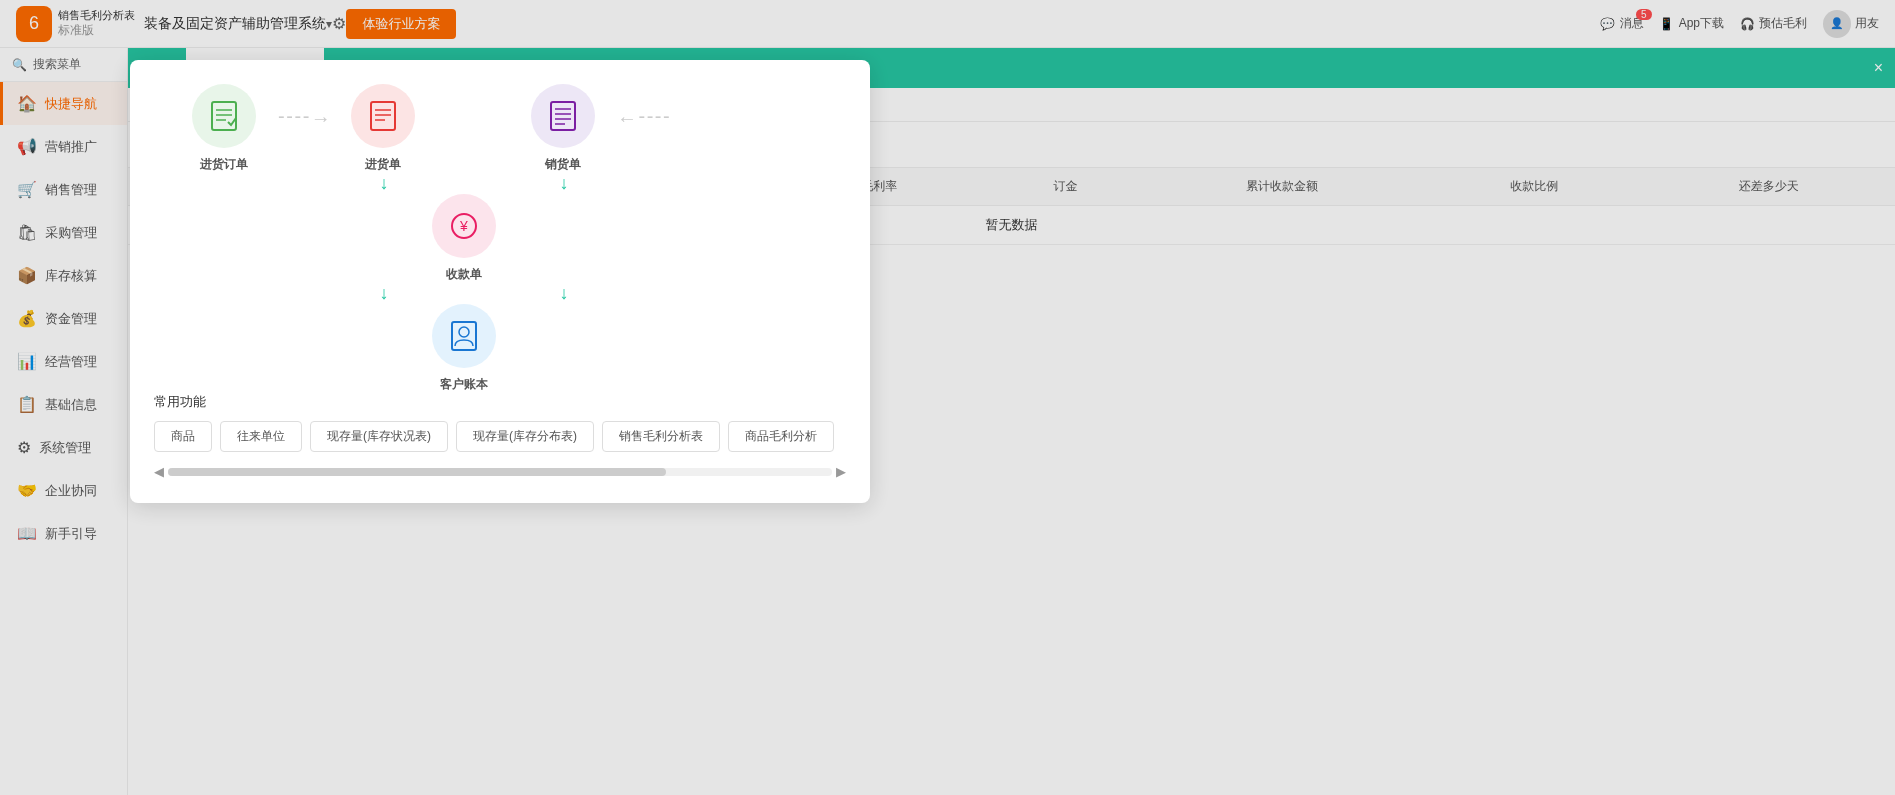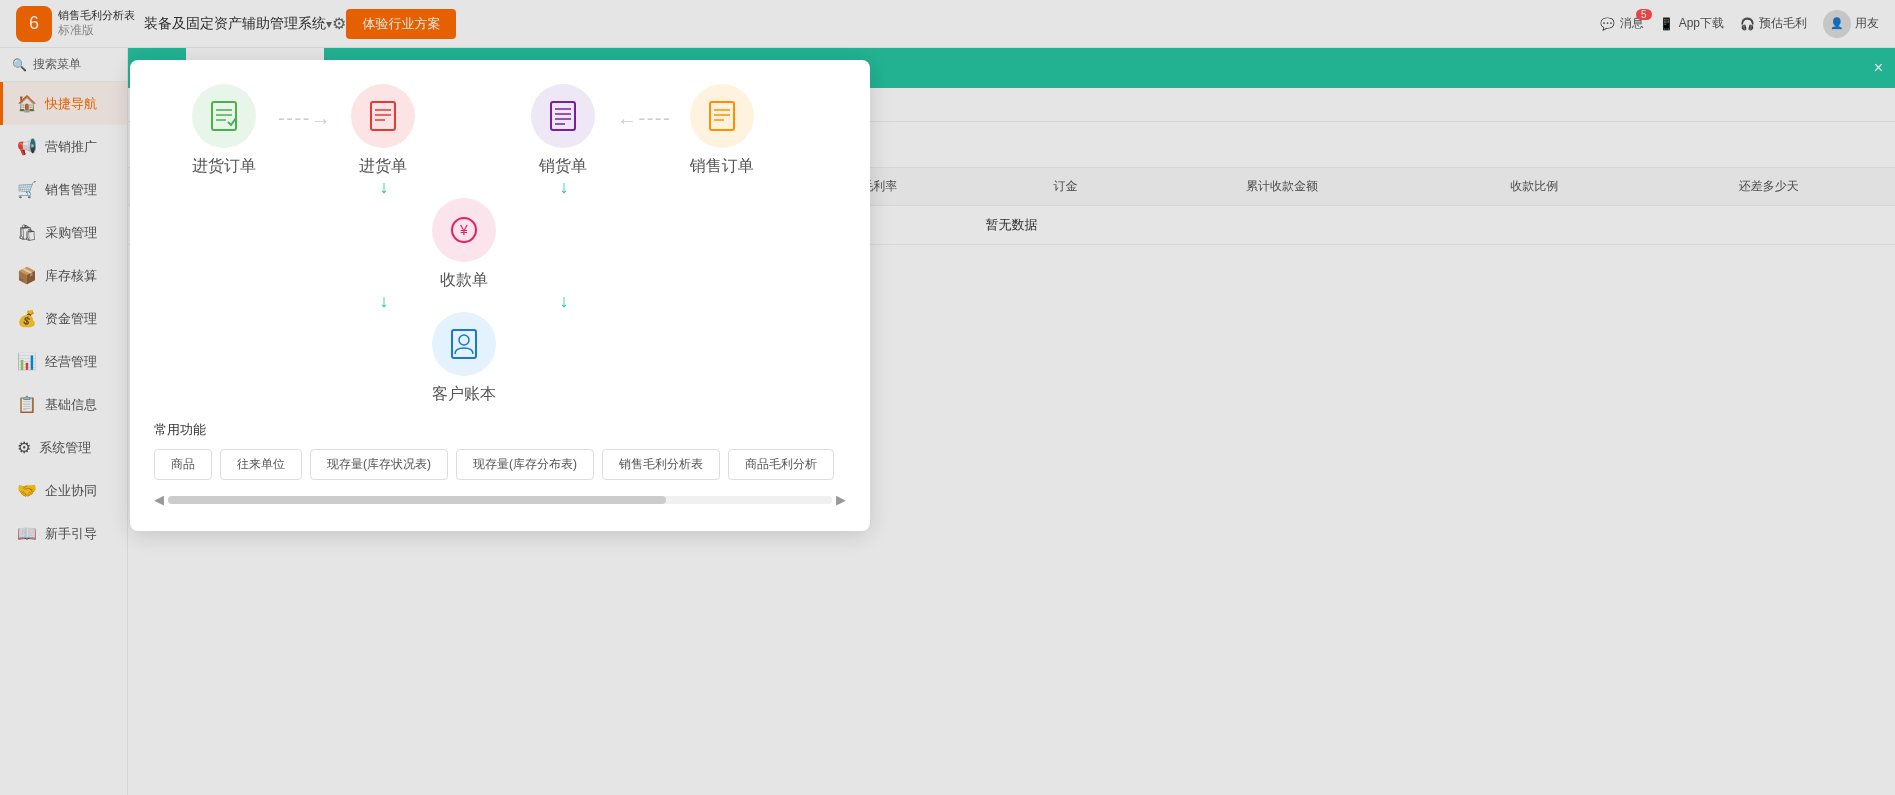--- a/index.html
+++ b/index.html
@@ -61,7 +61,7 @@
     .modal { position: absolute; top: 60px; left: 130px; width: 740px; background: white; border-radius: 8px; box-shadow: 0 4px 24px rgba(0,0,0,0.15); padding: 24px; z-index: 101; }
     .flow-node { display: flex; flex-direction: column; align-items: center; gap: 8px; width: 100px; }
     .flow-circle { width: 64px; height: 64px; border-radius: 50%; display: flex; align-items: center; justify-content: center; font-size: 26px; }
-    .flow-label { font-size: 16px; color: #555; text-align: center; }
+    .flow-label { font-size: 12px; color: #555; text-align: center; font-weight: bold; }
     .flow-arrow-h { color: #ccc; font-size: 20px; margin: 0 4px; margin-bottom: 24px; display: flex; align-items: center; }
 
     

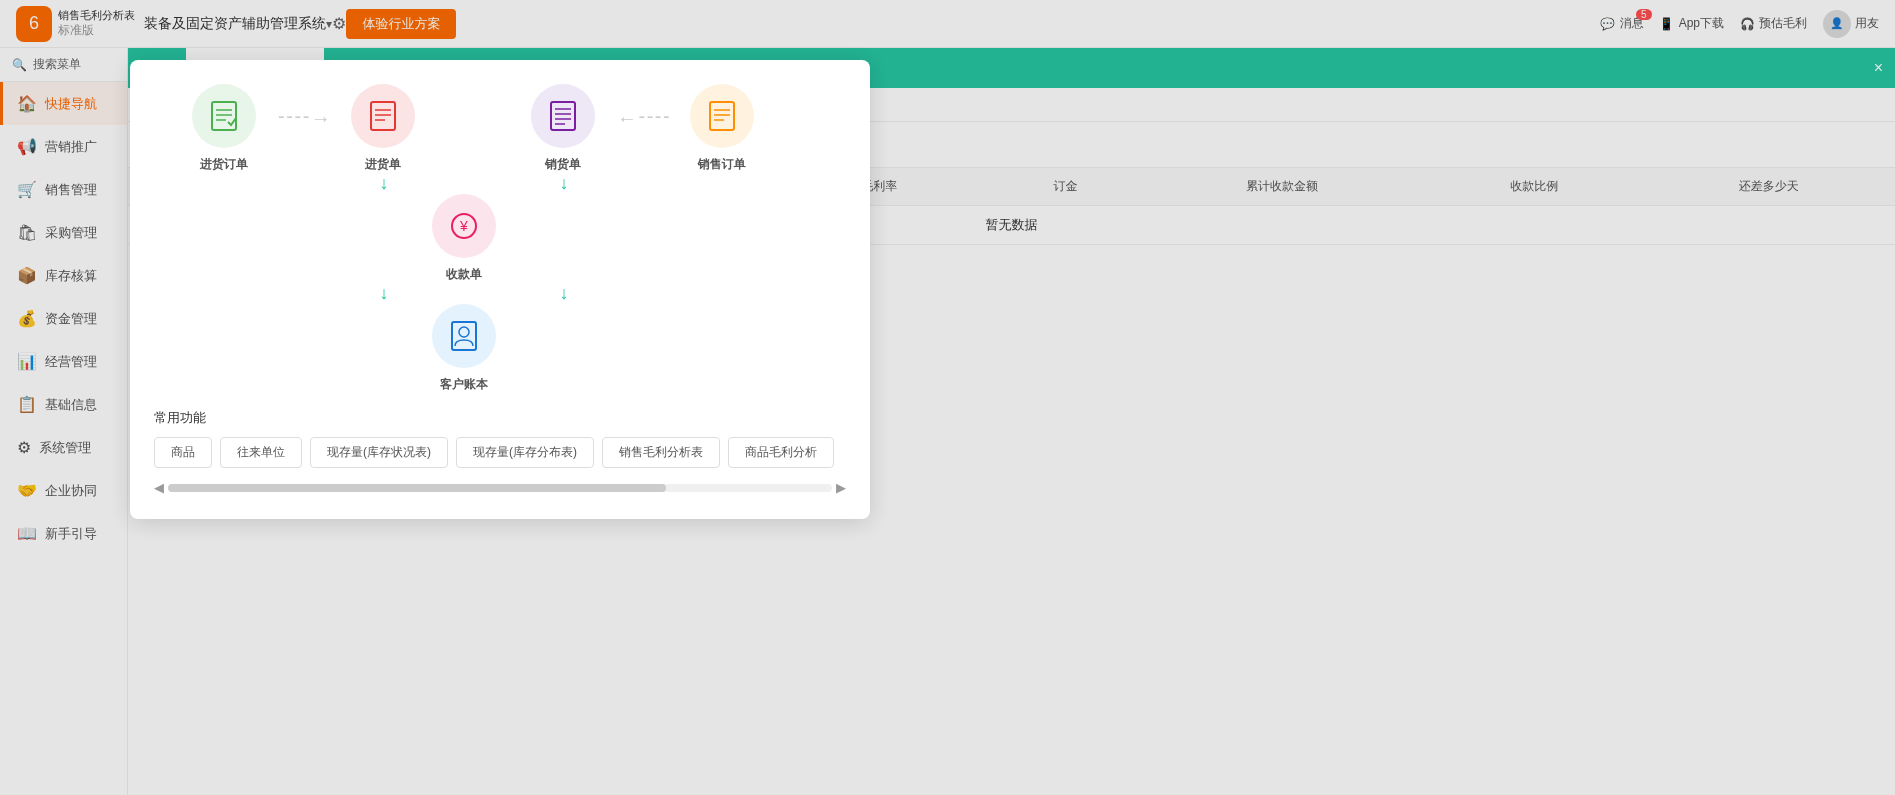--- a/index.html
+++ b/index.html
@@ -296,17 +296,6 @@
           <span style="letter-spacing:-2px; color:#ccc;">← - - - -</span>
         </div>
 
-        <div class="flow-node">
-          <div class="flow-circle circle-orange">
-            <svg width="36" height="36" viewBox="0 0 36 36">
-                <rect x="6" y="4" width="24" height="28" rx="2" fill="none" stroke="#ff8f00" stroke-width="2"></rect>
-                <line x1="10" y1="12" x2="26" y2="12" stroke="#ff8f00" stroke-width="1.5"></line>
-                <line x1="10" y1="17" x2="26" y2="17" stroke="#ff8f00" stroke-width="1.5"></line>
-                <line x1="10" y1="22" x2="20" y2="22" stroke="#ff8f00" stroke-width="1.5"></line>
-              </svg>
-          </div>
-          <span class="flow-label">销售订单</span>
-        </div>
       </div>
 
       <div style="display:flex; padding: 0 20px; gap:0;">

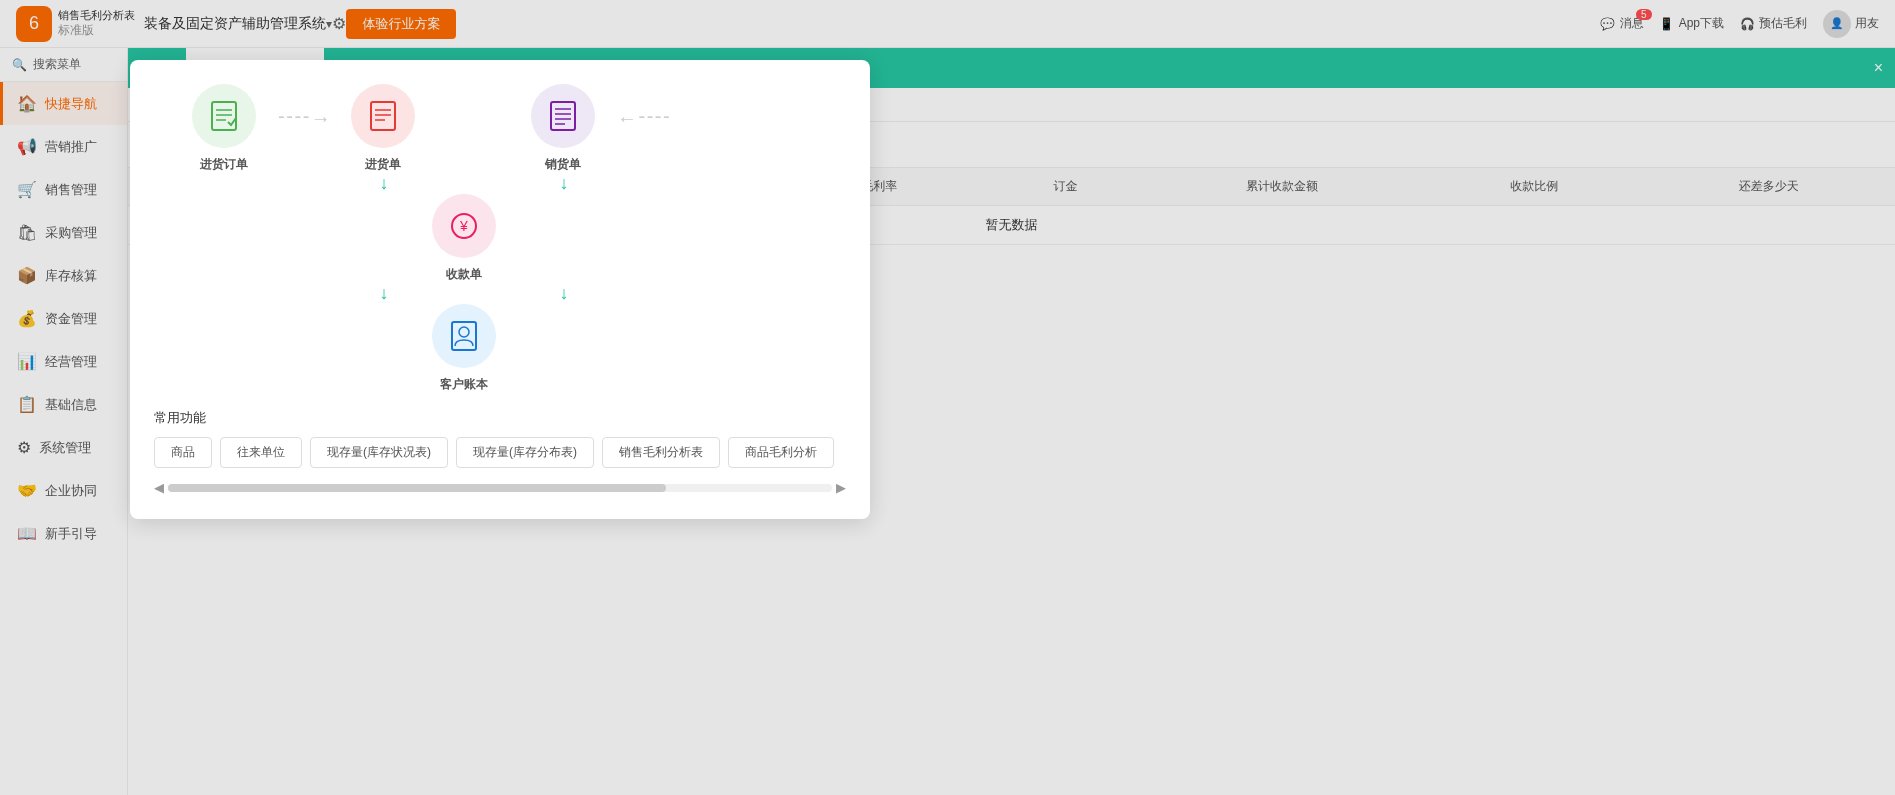--- a/index.html
+++ b/index.html
@@ -75,7 +75,7 @@
     .circle-blue { background: #e3f2fd; }
 
     
-    .common-functions { margin-top: 16px; }
+    .common-functions { }
     .func-title { font-size: 13px; color: #333; margin-bottom: 10px; font-weight: 500; }
     .func-buttons { display: flex; flex-wrap: wrap; gap: 8px; }
     .func-btn { border: 1px solid #ddd; background: white; color: #555; padding: 6px 16px; border-radius: 4px; font-size: 12px; cursor: pointer; }

